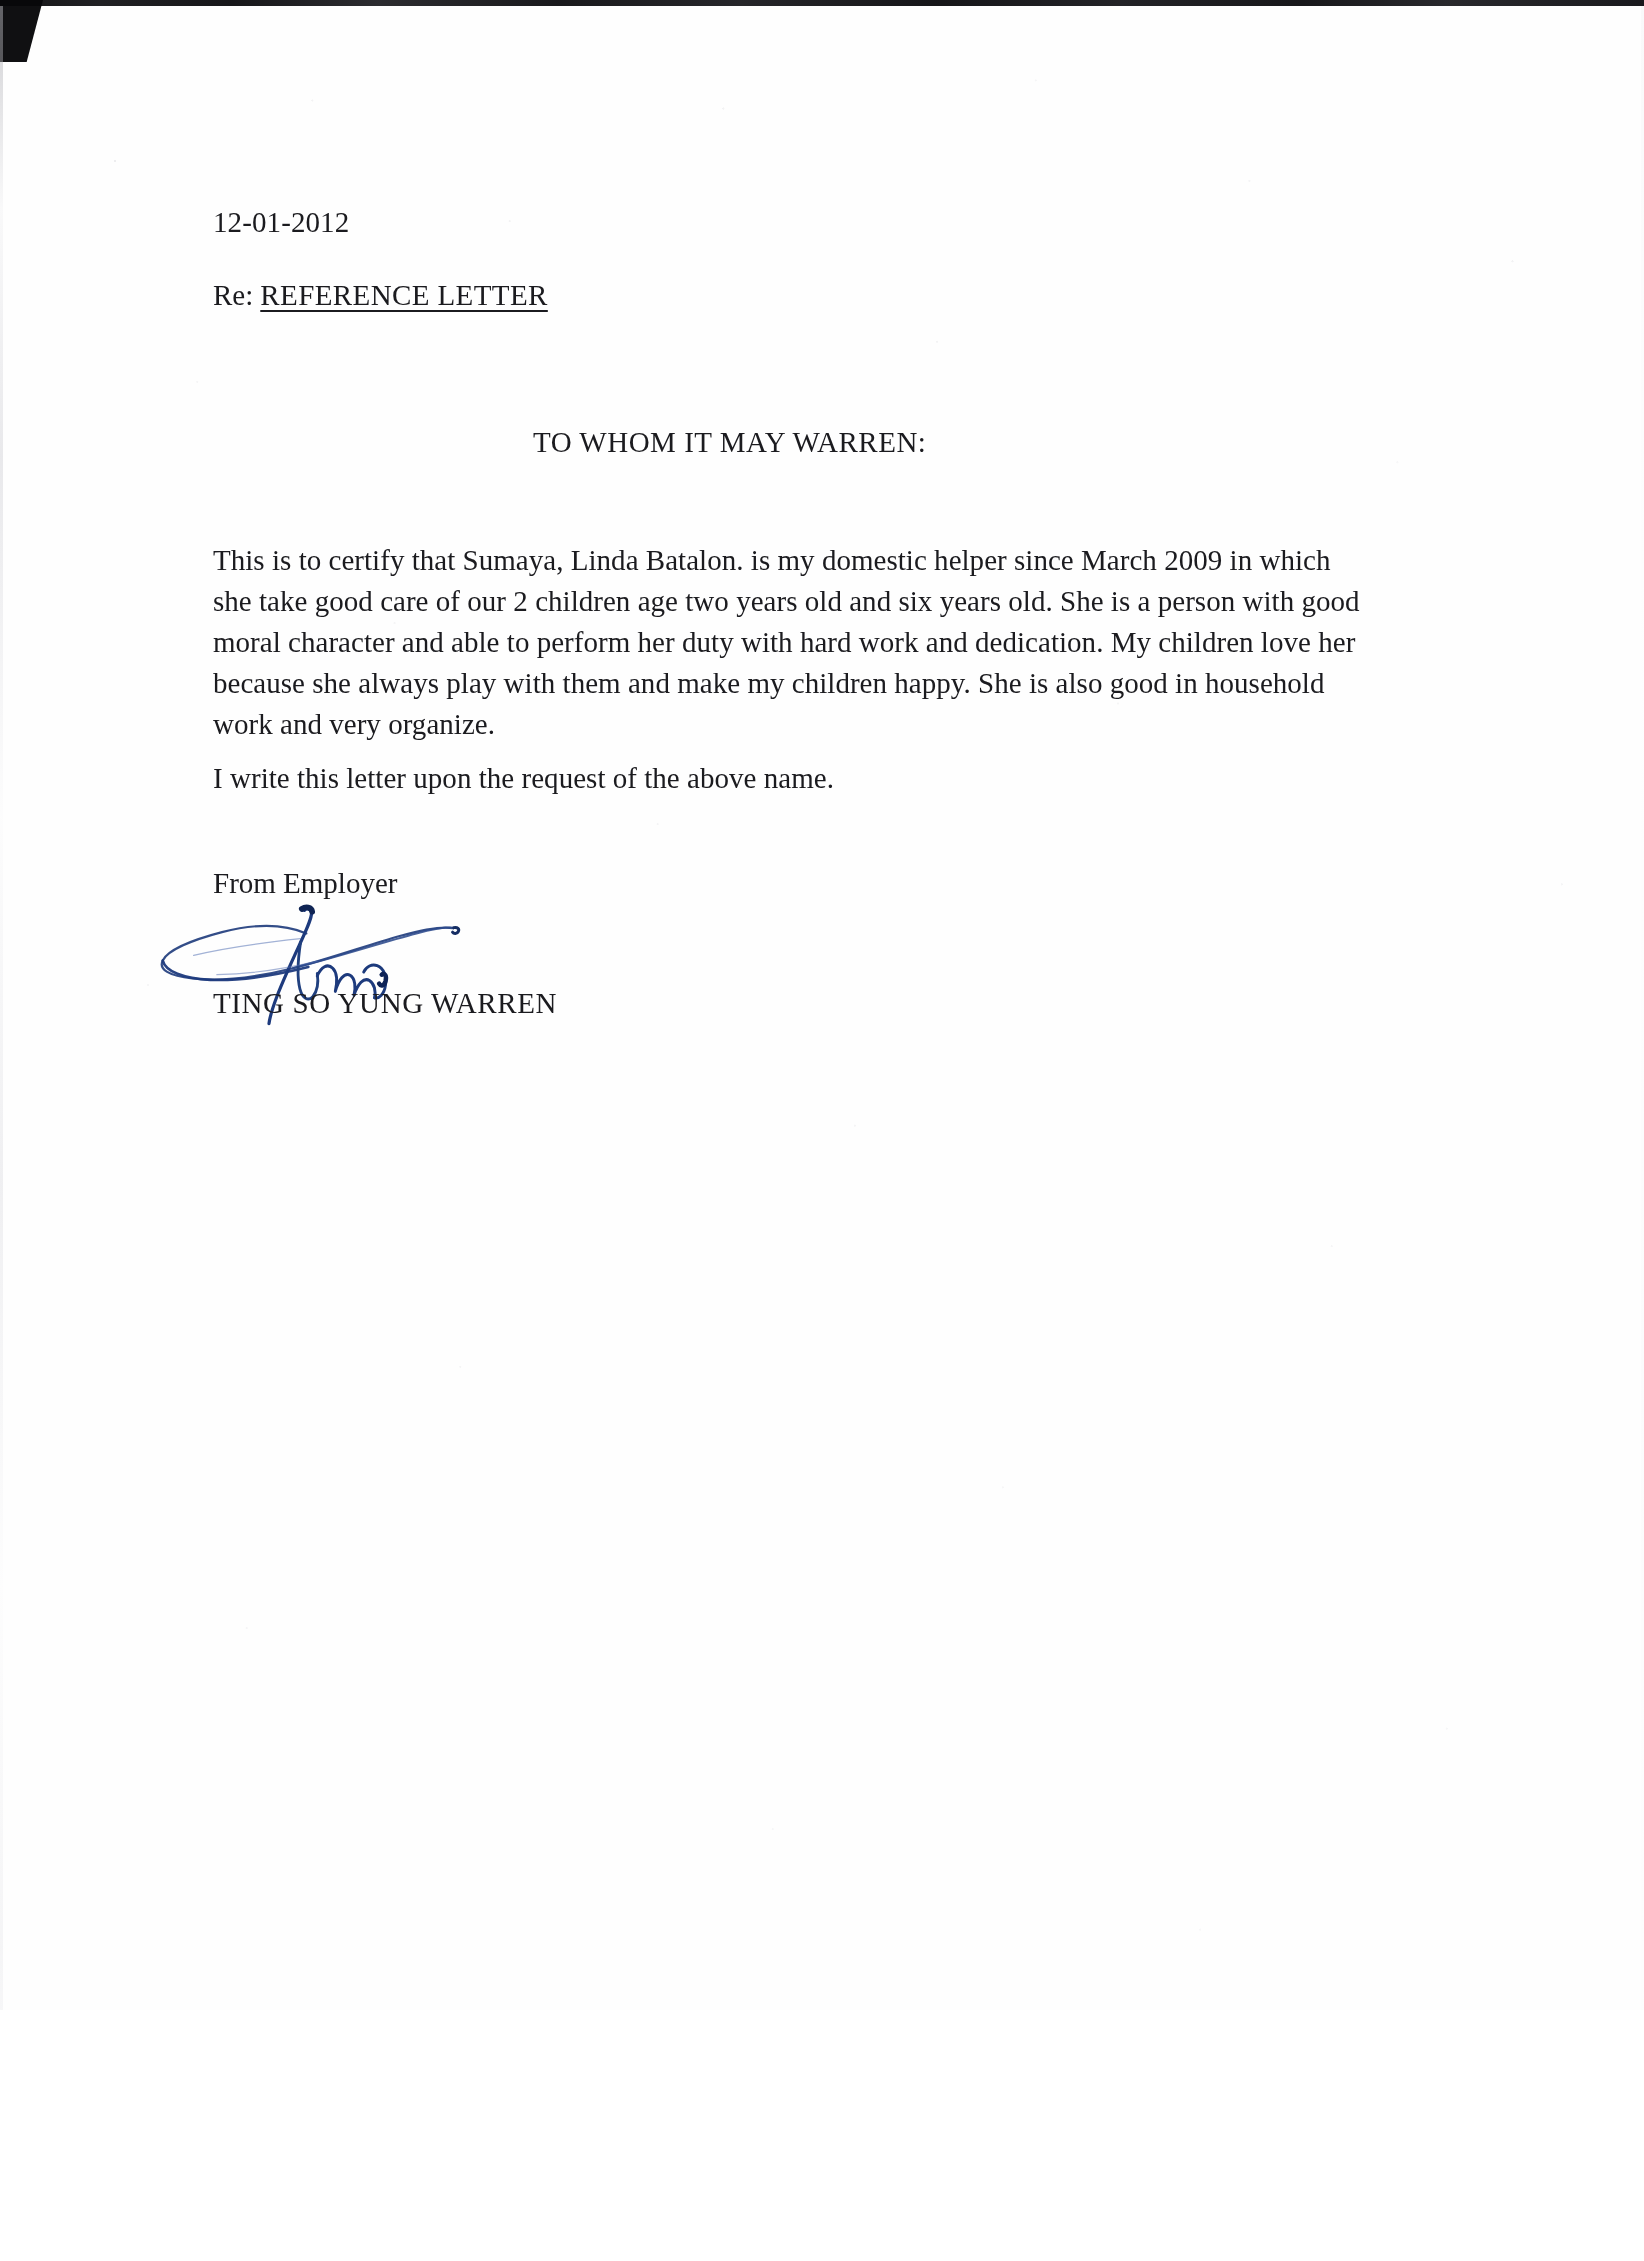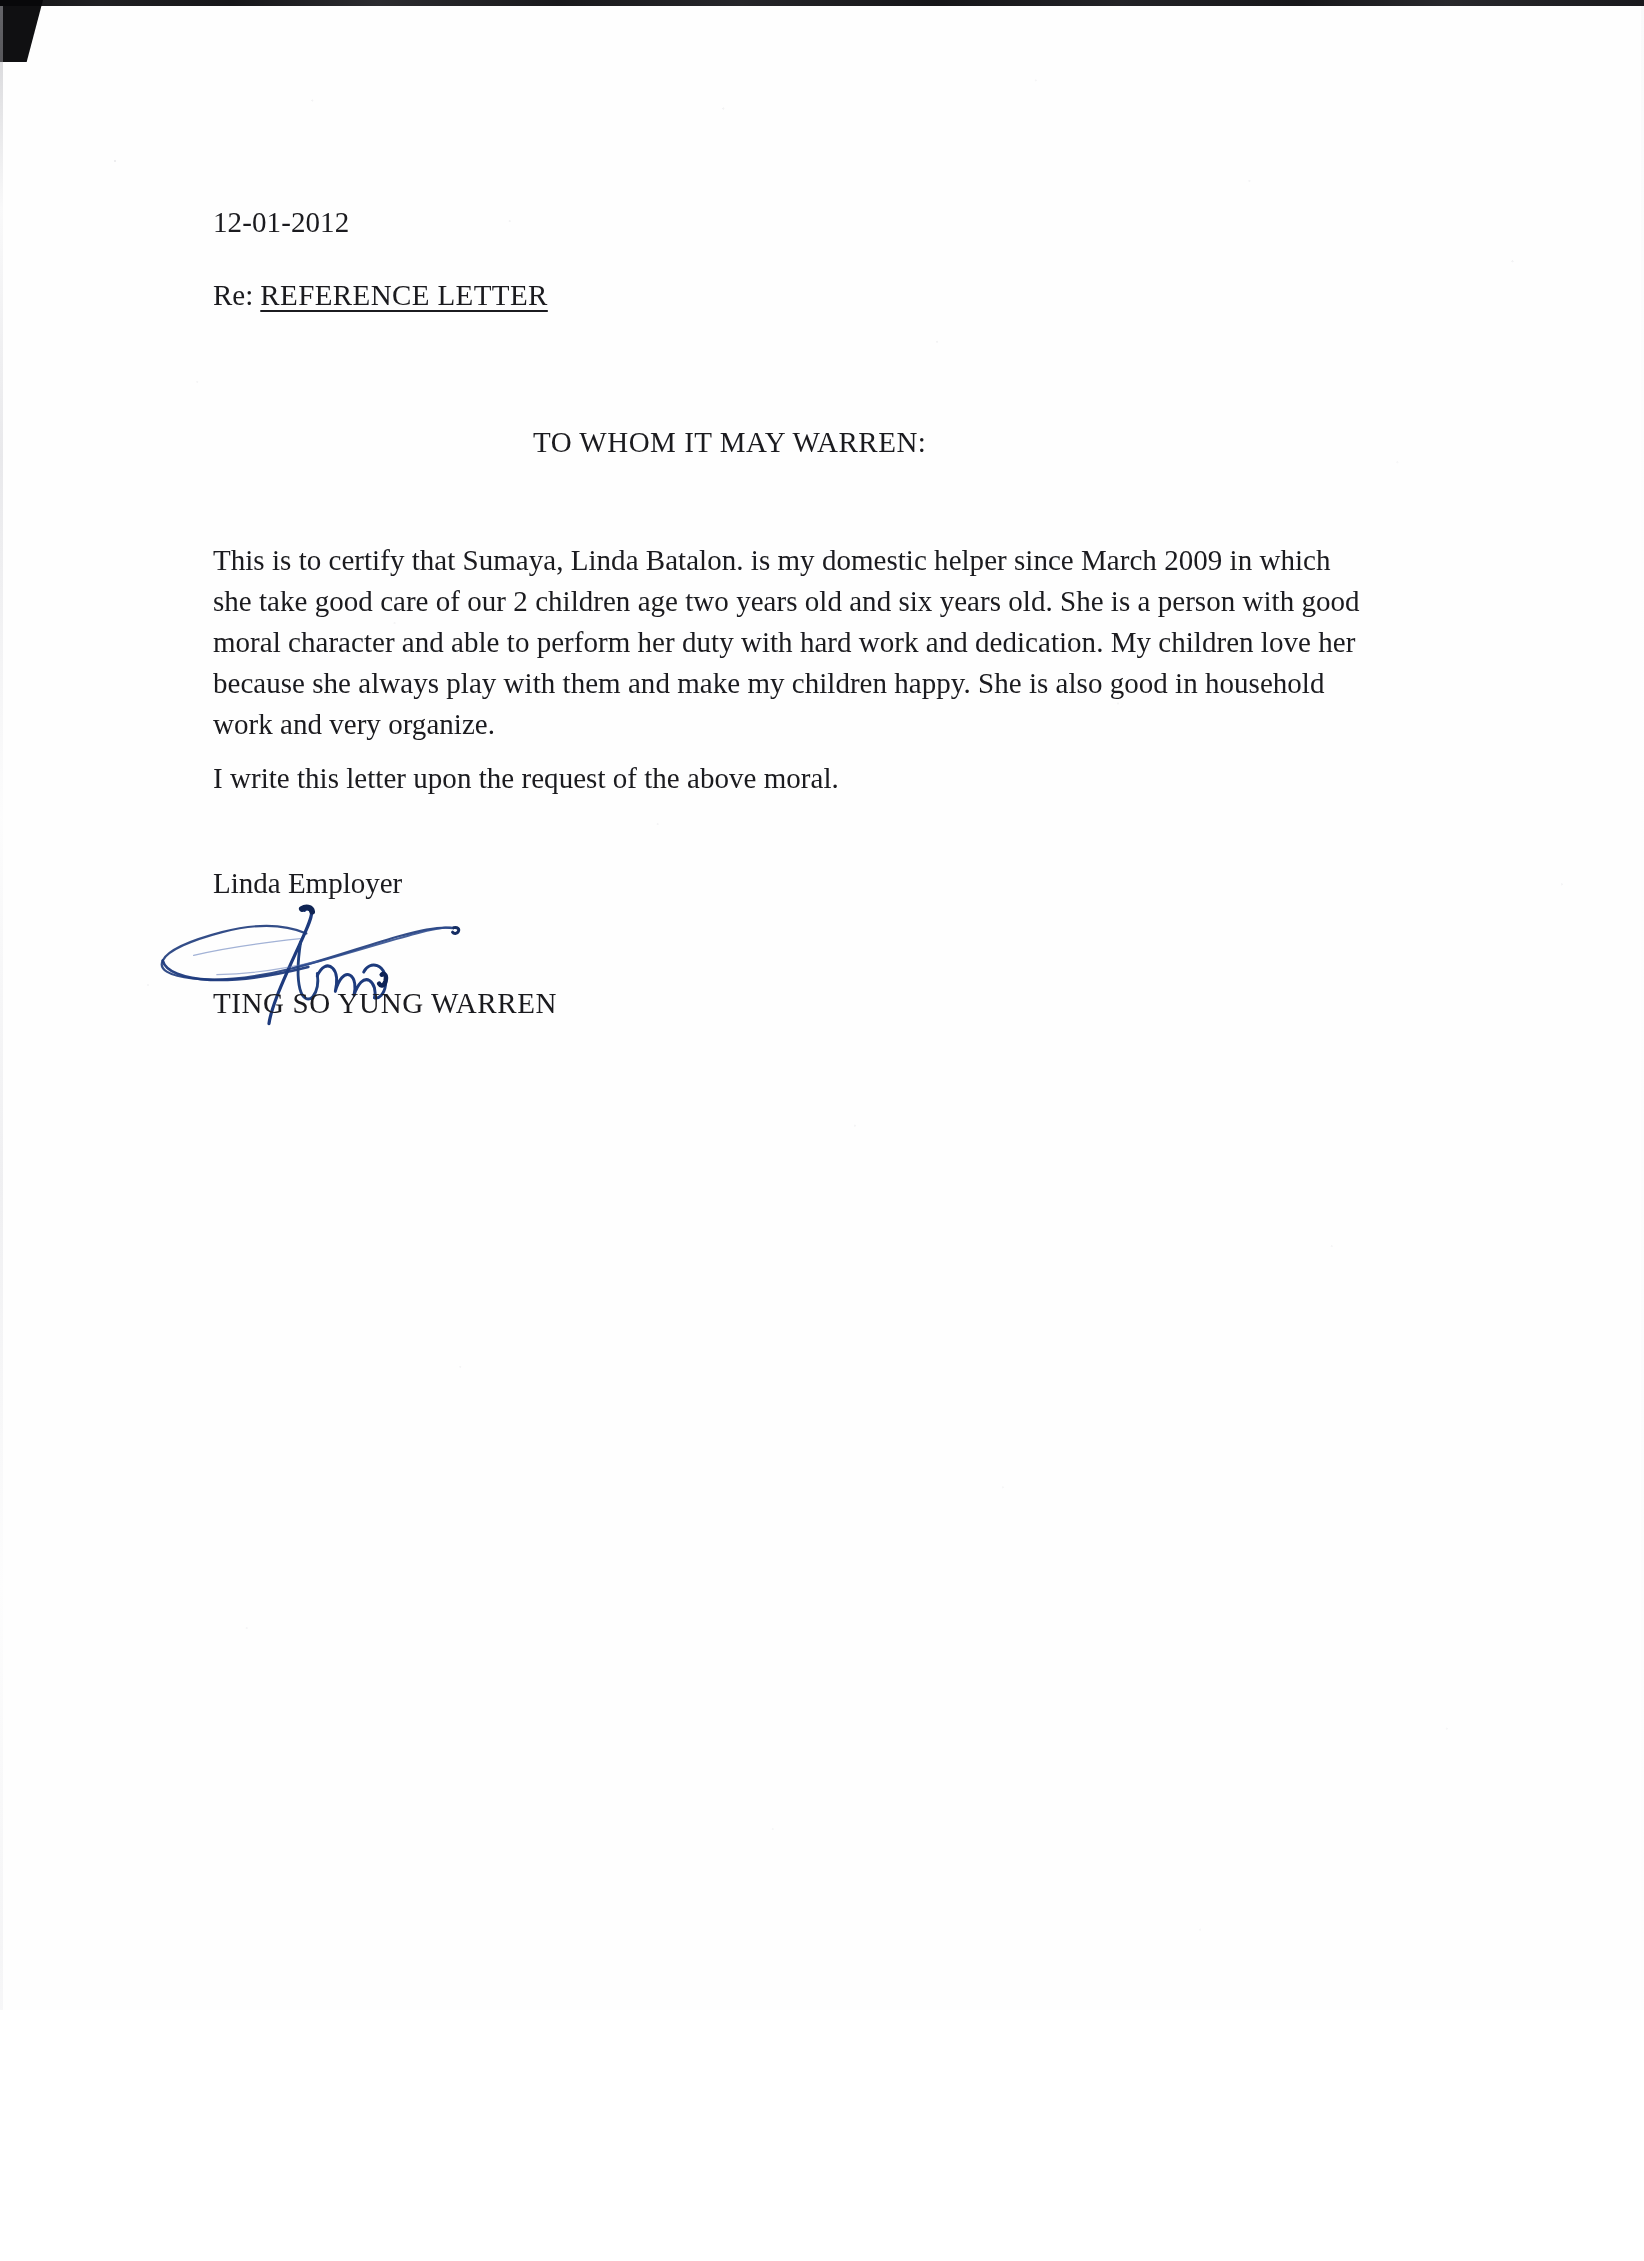--- a/index.html
+++ b/index.html
@@ -191,7 +191,7 @@
 
   <div class="body-paragraph para-1">This is to certify that Sumaya, Linda Batalon. is my domestic helper since March 2009 in which she take good care of our 2 children age two years old and six years old. She is a person with good moral character and able to perform her duty with hard work and dedication. My children love her because she always play with them and make my children happy. She is also good in household work and very organize.</div>
 
-  <div class="body-paragraph para-2">I write this letter upon the request of the above moral.</div>
+  <div class="body-paragraph para-2">I write this letter upon the request of the above name.</div>
 
   <div class="from-employer">Linda Employer</div>
 

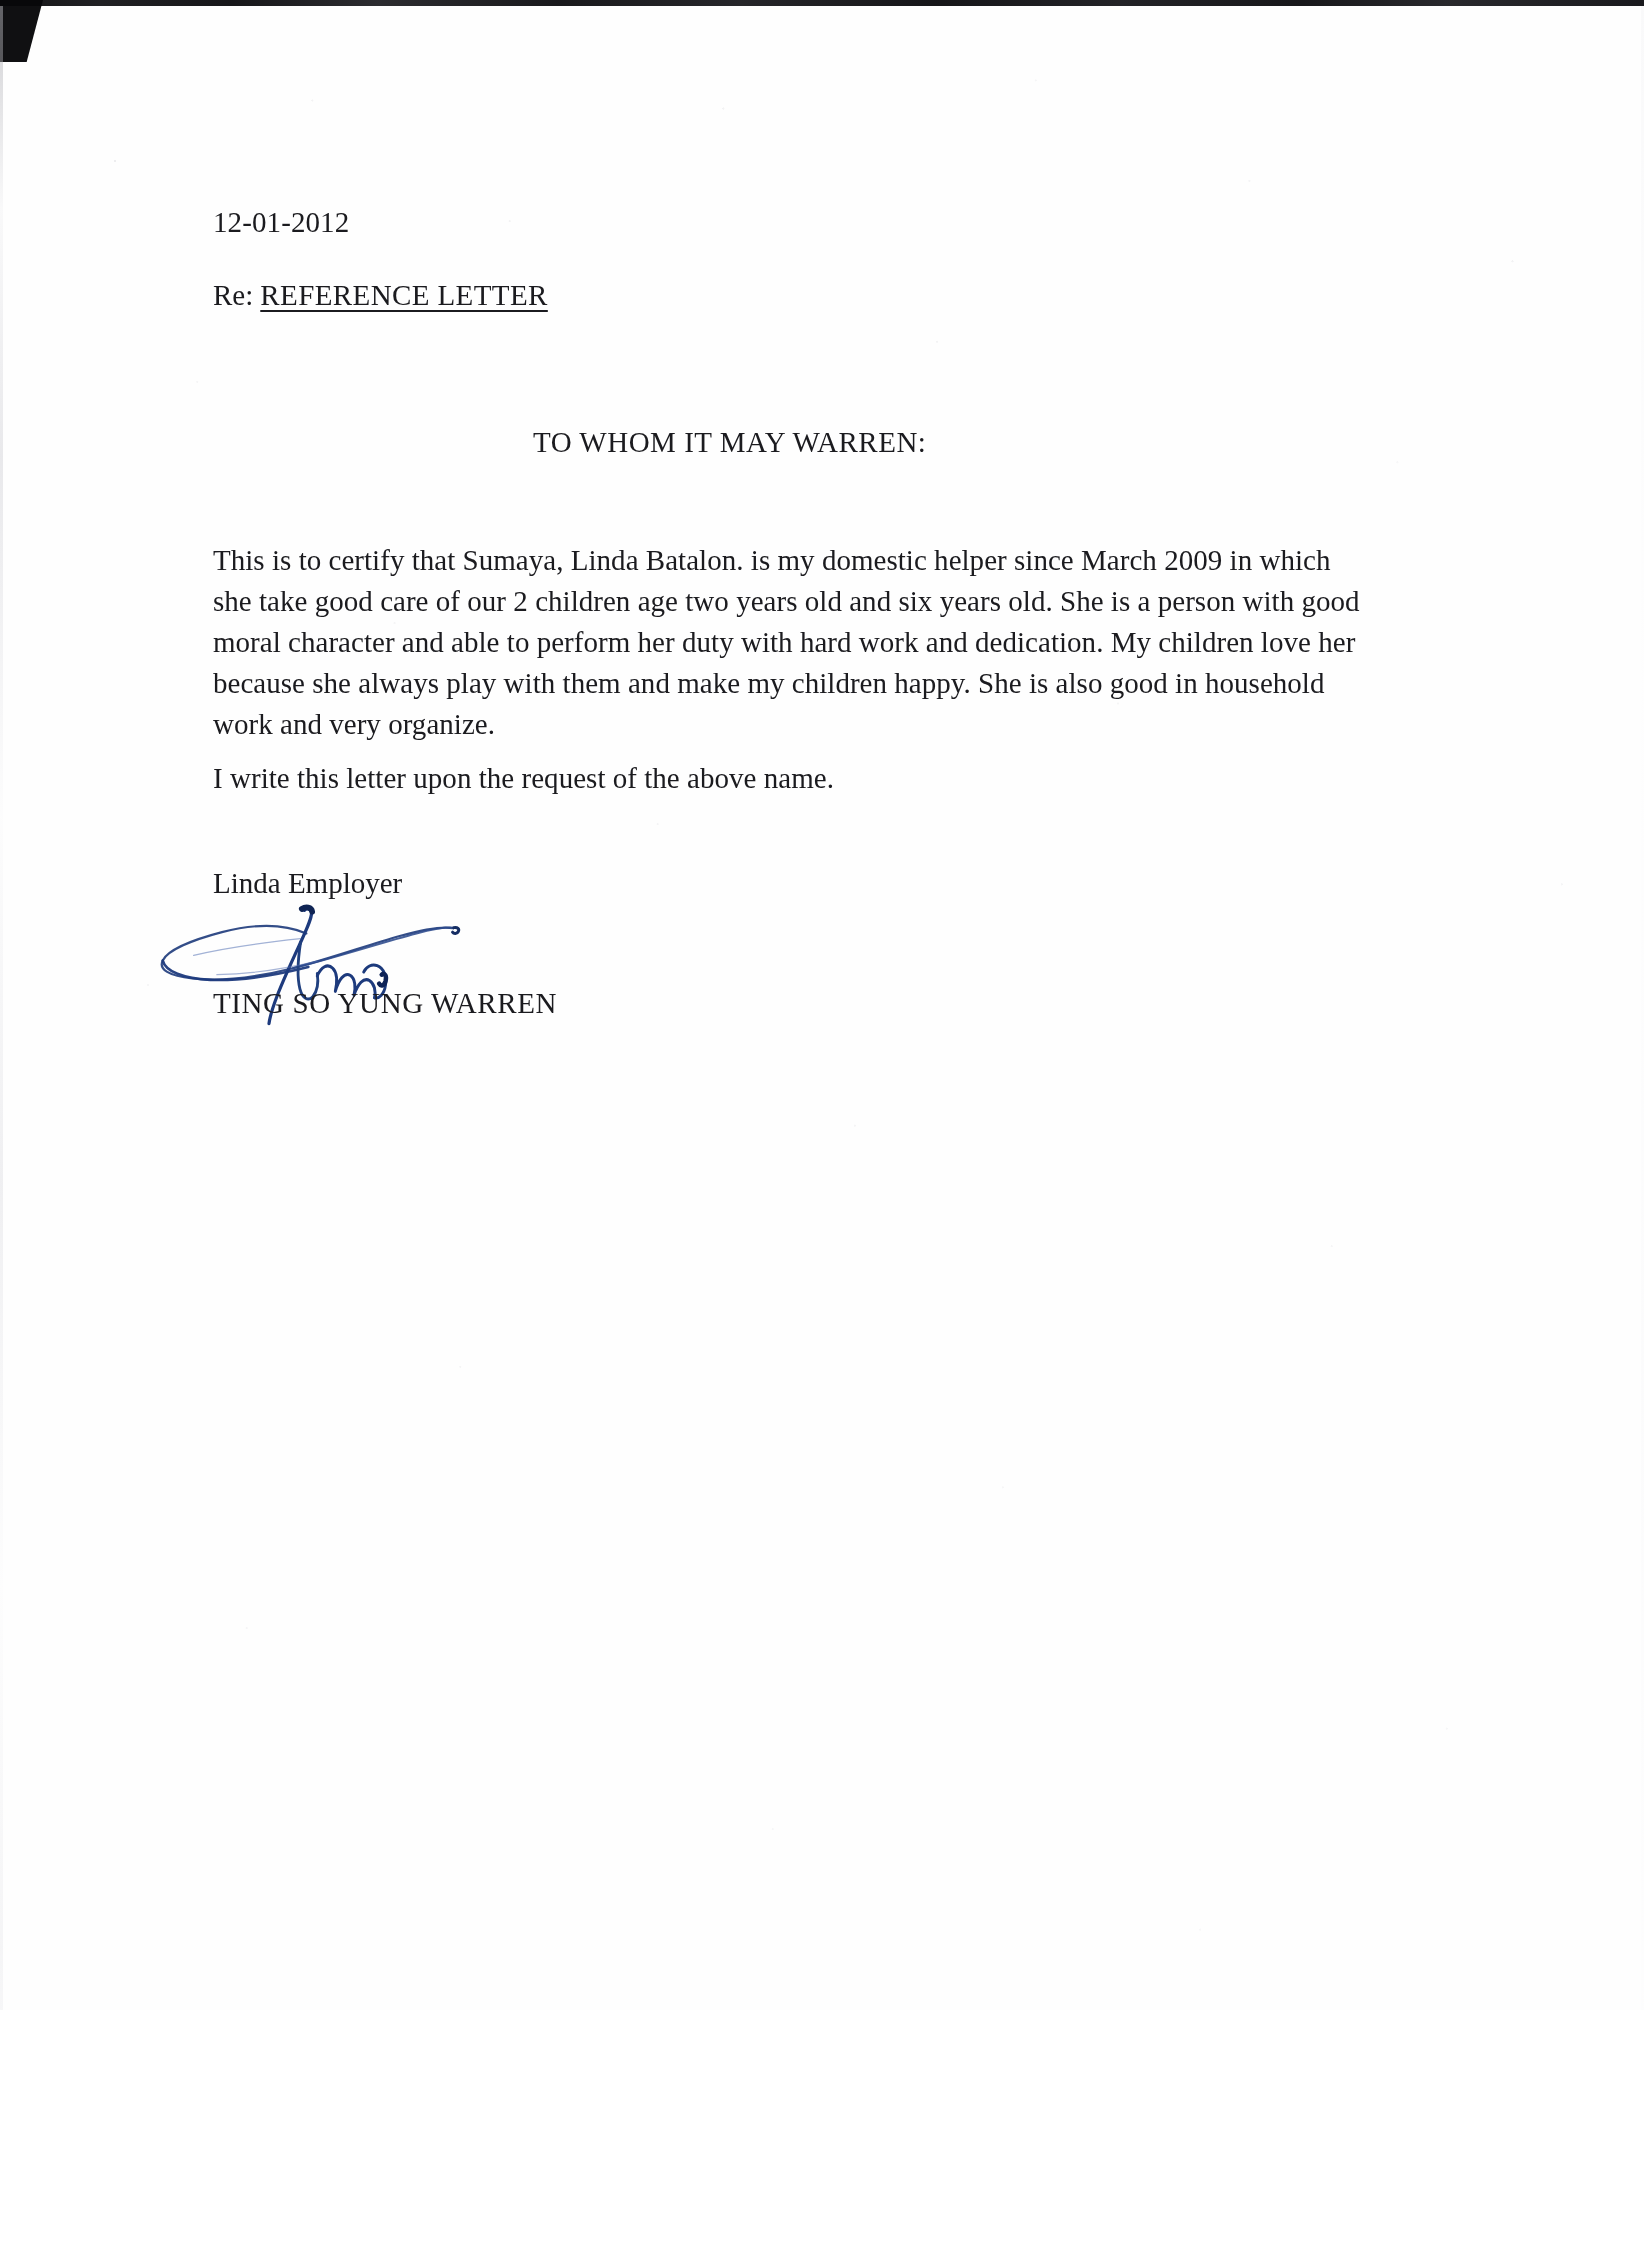--- a/index.html
+++ b/index.html
@@ -193,7 +193,7 @@
 
   <div class="body-paragraph para-2">I write this letter upon the request of the above name.</div>
 
-  <div class="from-employer">Linda Employer</div>
+  <div class="from-employer">From Employer</div>
 
   <div class="signature-mark">
     <svg width="322" height="129" viewBox="0 0 500 200" fill="none" xmlns="http://www.w3.org/2000/svg" aria-hidden="true">

